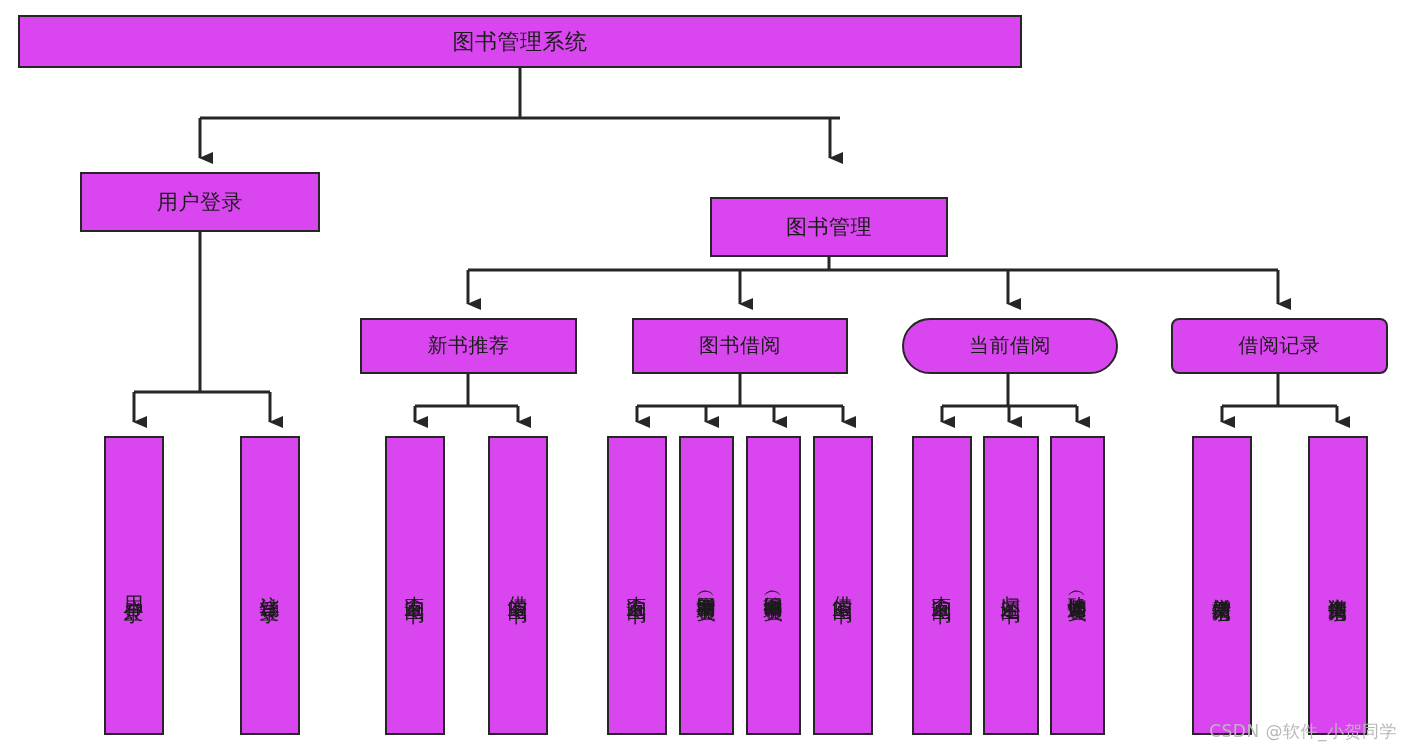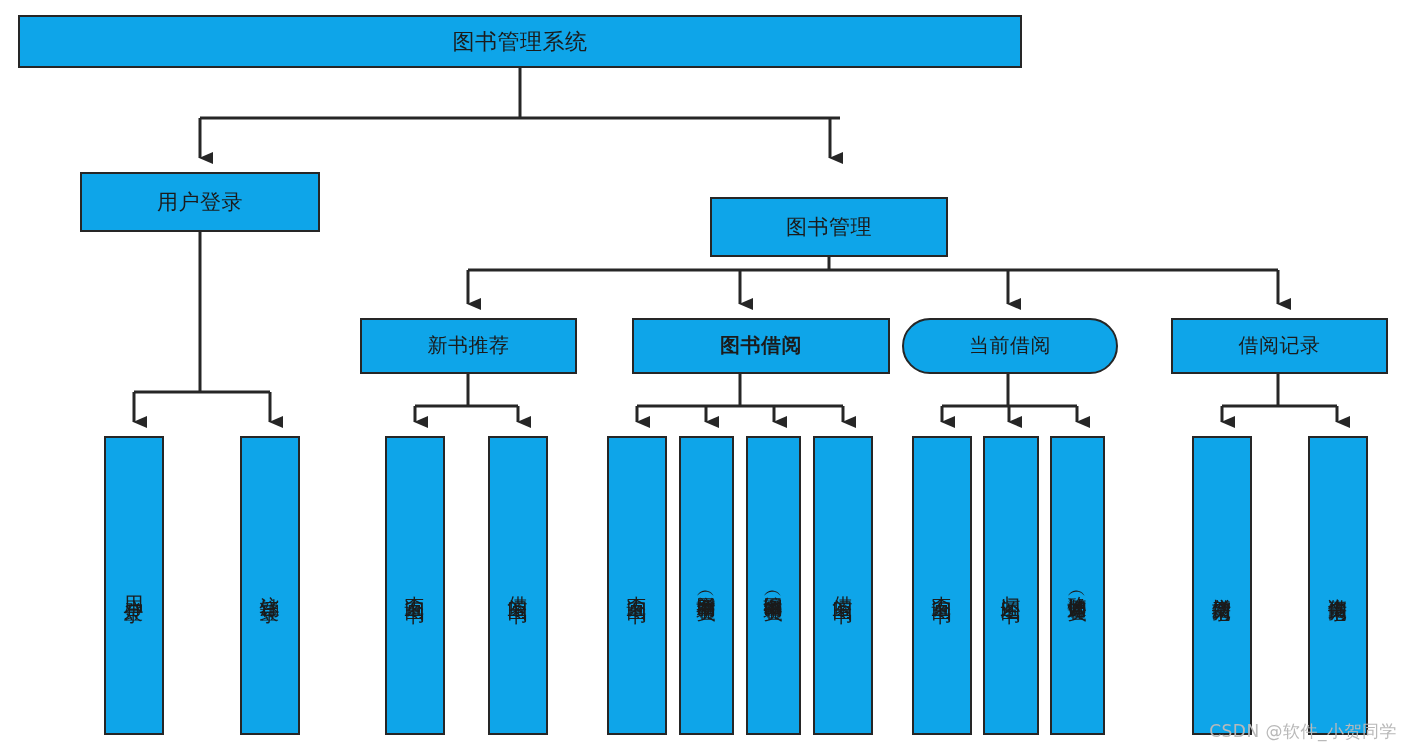--- a/index.html
+++ b/index.html
@@ -29,7 +29,7 @@
   .node {
     position: absolute;
     box-sizing: border-box;
-    background: #0ea5e9;
+    background: #d946ef;
     border: 2px solid #262626;
     display: flex;
     align-items: center;

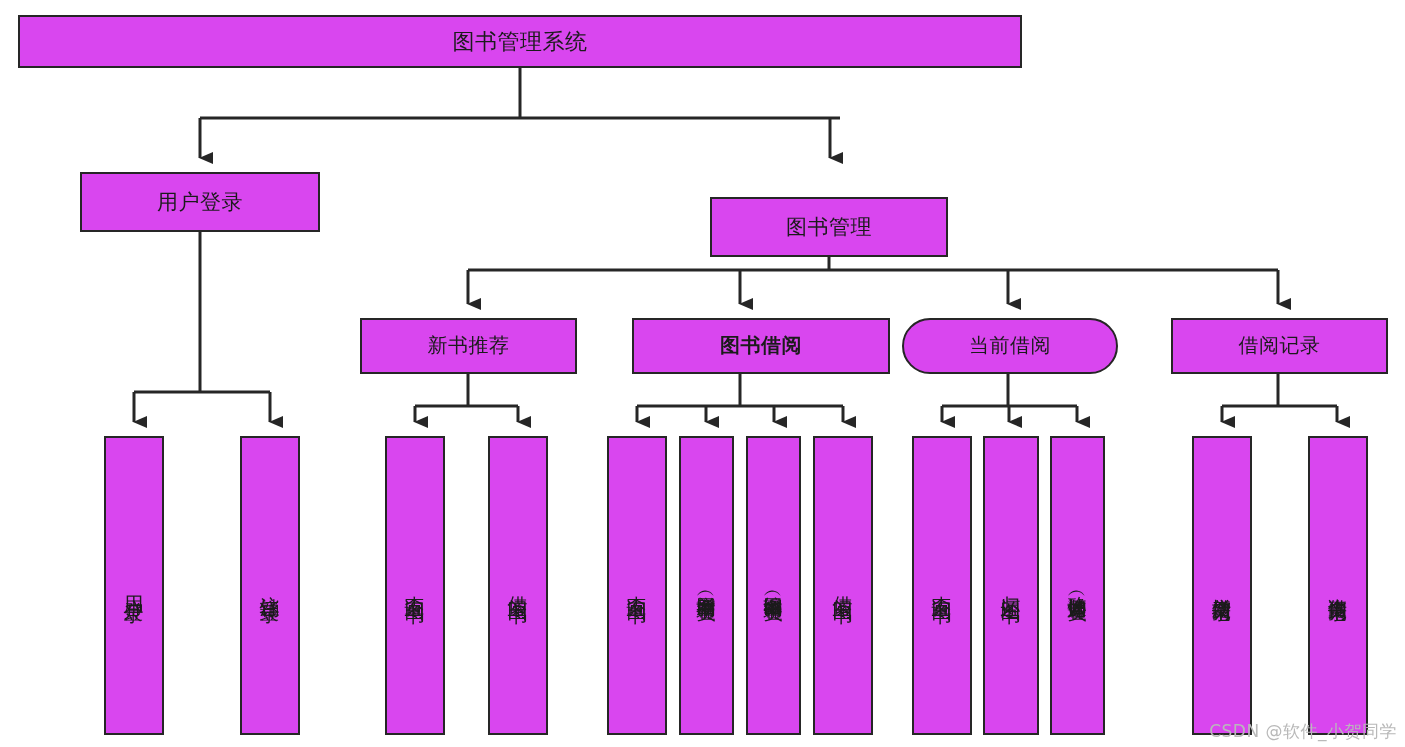--- a/index.html
+++ b/index.html
@@ -147,7 +147,7 @@
     <span class="node-label">新书推荐</span>
   </div>
 
-  <div class="node level2" style="left:632px; top:318px; width:258px; height:56px;font-weight:bold;">
+  <div class="node level2" style="left:632px; top:318px; width:216px; height:56px;">
     <span class="node-label">图书借阅</span>
   </div>
 

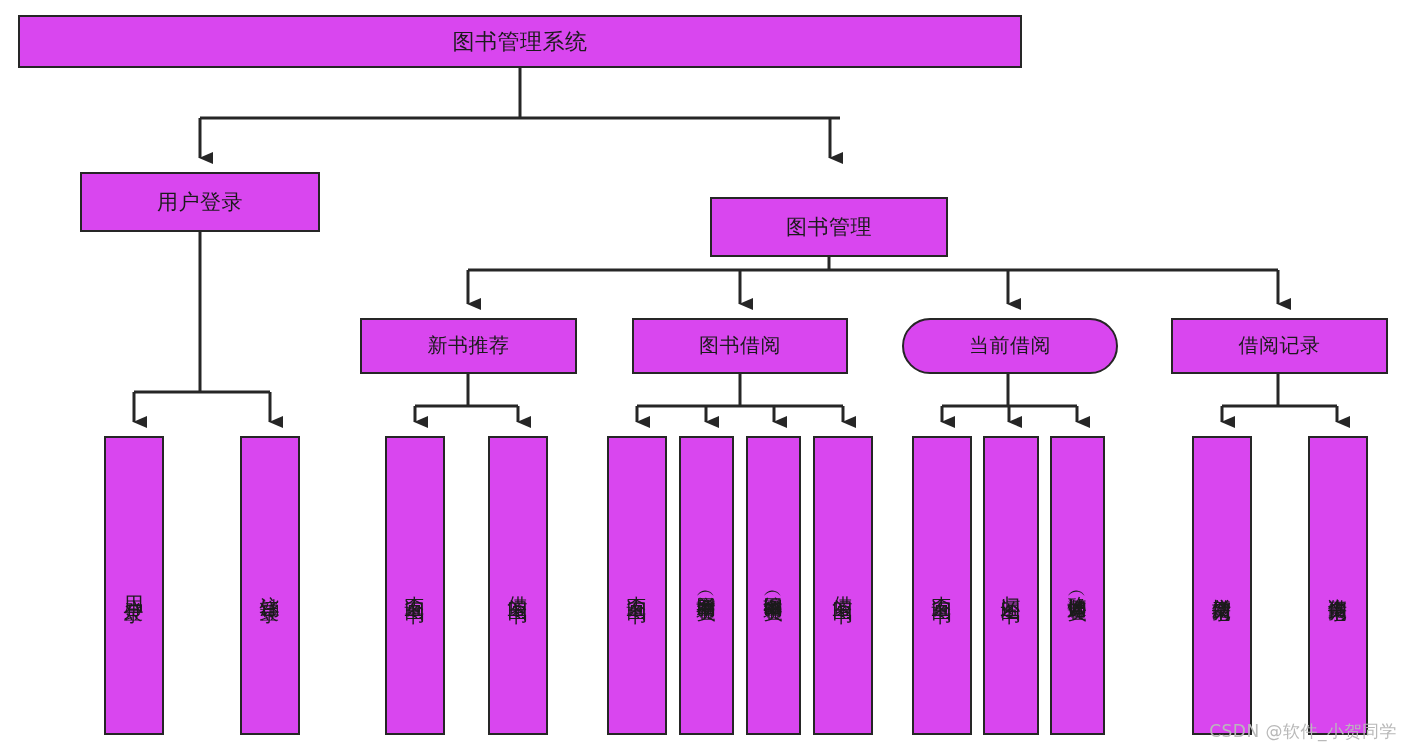--- a/index.html
+++ b/index.html
@@ -155,7 +155,7 @@
     <span class="node-label">当前借阅</span>
   </div>
 
-  <div class="node level2" style="left:1171px; top:318px; width:217px; height:56px;">
+  <div class="node level2" style="left:1171px; top:318px; width:217px; height:56px;border-radius:8px;">
     <span class="node-label">借阅记录</span>
   </div>
 

